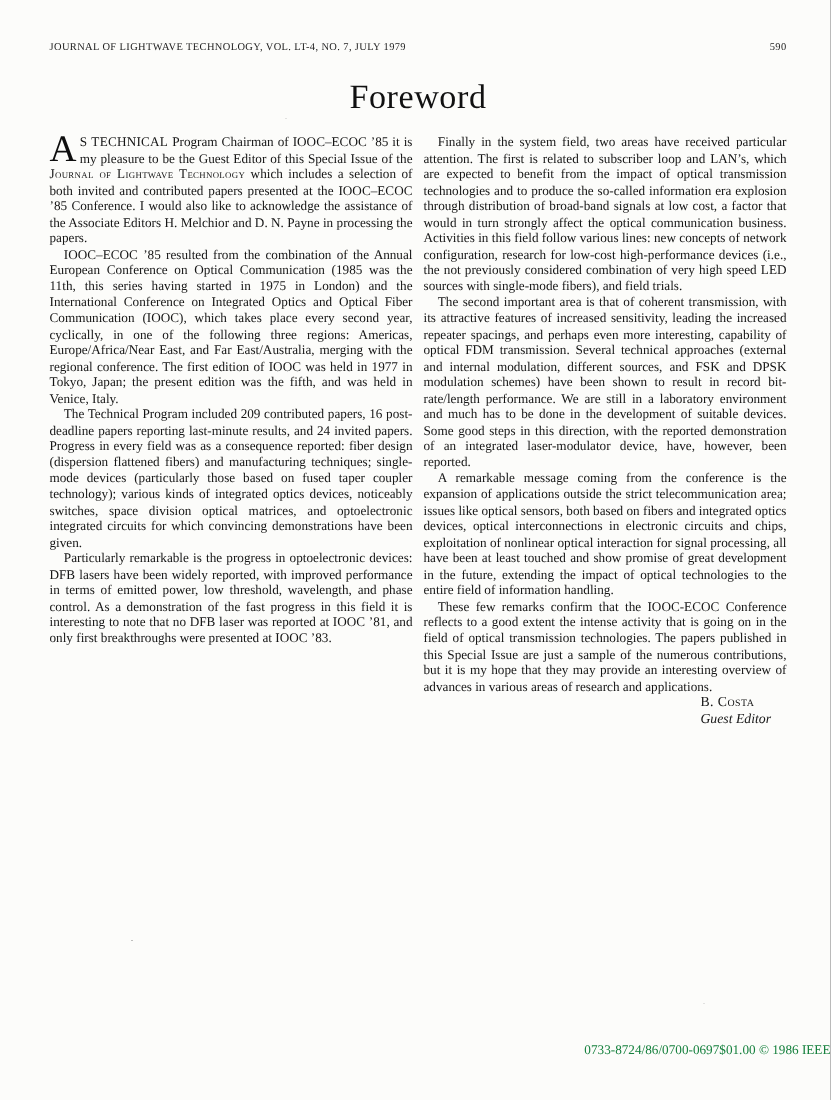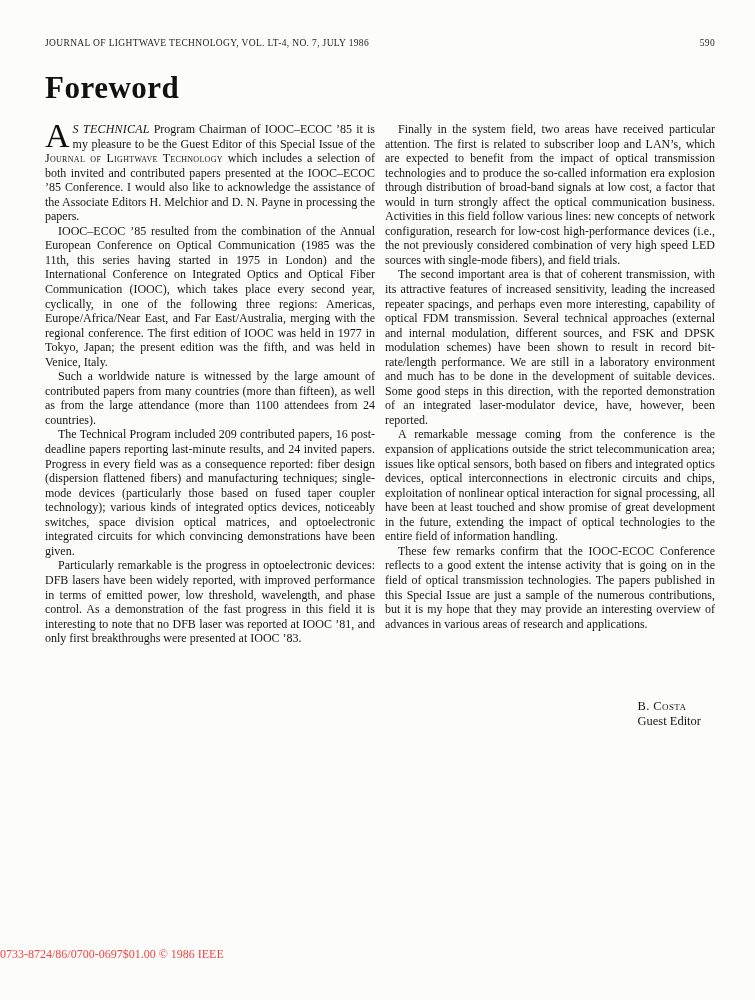--- a/index.html
+++ b/index.html
@@ -90,7 +90,7 @@
 <div class="page">
 
   <div class="running-head">
-    <span>JOURNAL OF LIGHTWAVE TECHNOLOGY, VOL. LT-4, NO. 7, JULY 1986</span>
+    <span>JOURNAL OF LIGHTWAVE TECHNOLOGY, VOL. LT-4, NO. 7, JULY 1979</span>
     <span>590</span>
   </div>
 

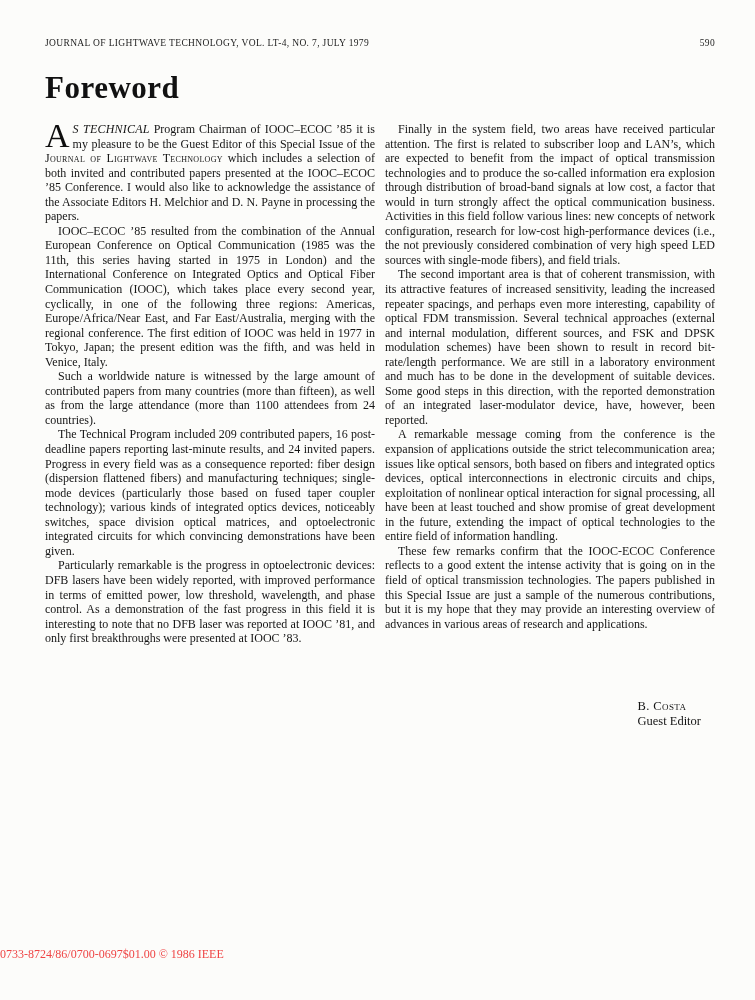--- a/index.html
+++ b/index.html
@@ -37,9 +37,9 @@
     color: #1d1d1d;
   }
   .page-title {
-    text-align: left;
+    text-align: center;
     font-size: 31px;
-    font-weight: 700;
+    font-weight: 400;
     letter-spacing: .5px;
     margin: 22px 0 0 0;
     color: #111;

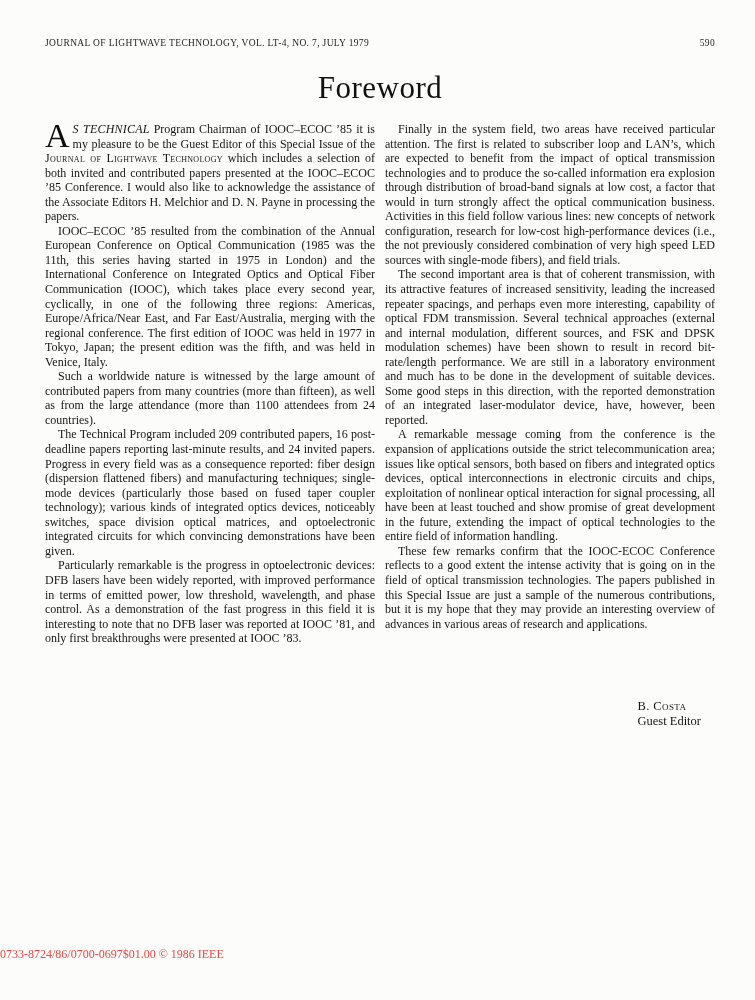--- a/index.html
+++ b/index.html
@@ -66,7 +66,7 @@
     color: #0e0e0e;
   }
   .smallcaps { font-variant: small-caps; letter-spacing: .3px; }
-  .caps-lead { letter-spacing: .2px; font-style: italic; }
+  .caps-lead { letter-spacing: .2px; }
   .signature {
     margin-top: 68px;
     text-align: right;

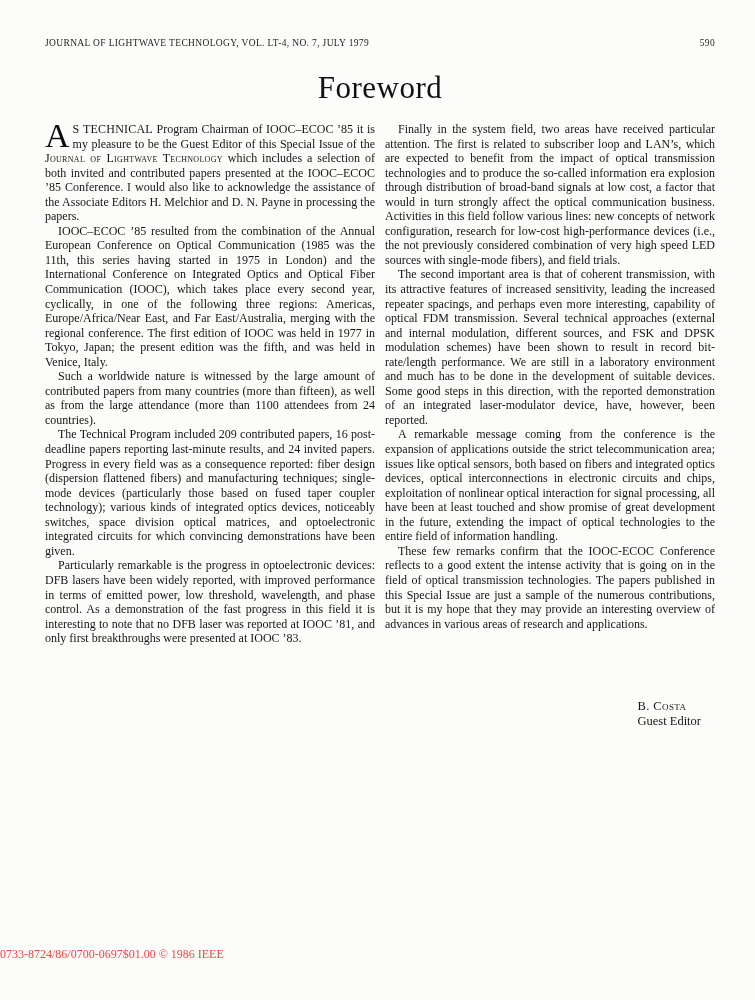--- a/index.html
+++ b/index.html
@@ -101,7 +101,6 @@
     <div class="col">
       <p class="lead"><span class="dropcap">A</span><span class="caps-lead">S TECHNICAL</span><span> Program Chairman of IOOC–ECOC ’85 it is my pleasure to be the Guest Editor of this Special Issue of the </span><span class="smallcaps">Journal of Lightwave Technology</span><span> which includes a selection of both invited and contributed papers presented at the IOOC–ECOC ’85 Conference. I would also like to acknowledge the assistance of the Associate Editors H. Melchior and D. N. Payne in processing the papers.</span></p>
       <p>IOOC–ECOC ’85 resulted from the combination of the Annual European Conference on Optical Communication (1985 was the 11th, this series having started in 1975 in London) and the International Conference on Integrated Optics and Optical Fiber Communication (IOOC), which takes place every second year, cyclically, in one of the following three regions: Americas, Europe/Africa/Near East, and Far East/Australia, merging with the regional conference. The first edition of IOOC was held in 1977 in Tokyo, Japan; the present edition was the fifth, and was held in Venice, Italy.</p>
-      <p>Such a worldwide nature is witnessed by the large amount of contributed papers from many countries (more than fifteen), as well as from the large attendance (more than 1100 attendees from 24 countries).</p>
       <p>The Technical Program included 209 contributed papers, 16 post-deadline papers reporting last-minute results, and 24 invited papers. Progress in every field was as a consequence reported: fiber design (dispersion flattened fibers) and manufacturing techniques; single-mode devices (particularly those based on fused taper coupler technology); various kinds of integrated optics devices, noticeably switches, space division optical matrices, and optoelectronic integrated circuits for which convincing demonstrations have been given.</p>
       <p>Particularly remarkable is the progress in optoelectronic devices: DFB lasers have been widely reported, with improved performance in terms of emitted power, low threshold, wavelength, and phase control. As a demonstration of the fast progress in this field it is interesting to note that no DFB laser was reported at IOOC ’81, and only first breakthroughs were presented at IOOC ’83.</p>
     </div>

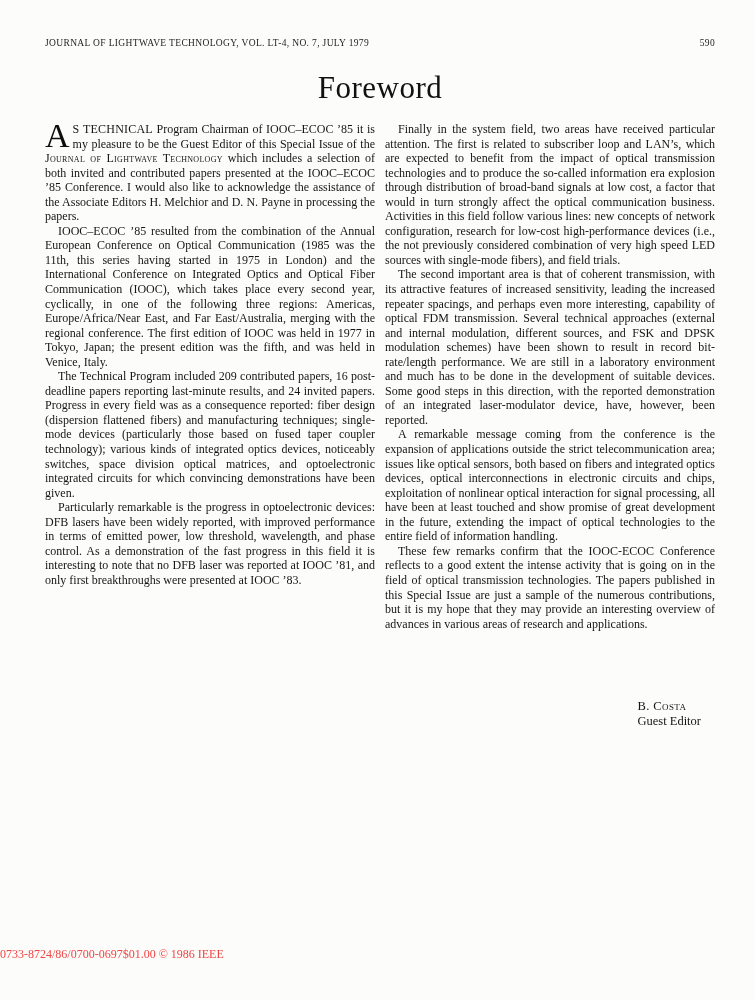--- a/index.html
+++ b/index.html
@@ -68,7 +68,6 @@
   .smallcaps { font-variant: small-caps; letter-spacing: .3px; }
   .caps-lead { letter-spacing: .2px; }
   .signature {
-    margin-top: 68px;
     text-align: right;
     padding-right: 14px;
   }

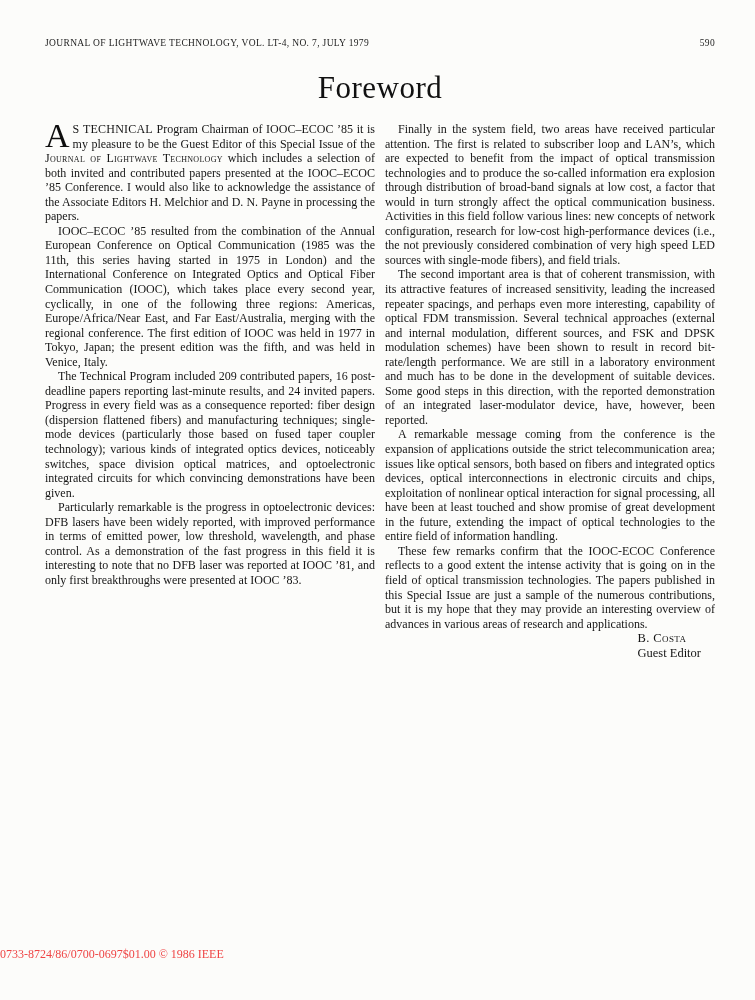--- a/index.html
+++ b/index.html
@@ -73,7 +73,7 @@
   }
   .signature .sig-inner { display: inline-block; text-align: left; }
   .sig-name { font-variant: small-caps; letter-spacing: .4px; font-size: 12.5px; }
-  .sig-role { font-size: 12.5px; }
+  .sig-role { font-style: italic; font-size: 12.5px; }
   .footer-line {
     position: absolute;
     left: 0; right: 0;

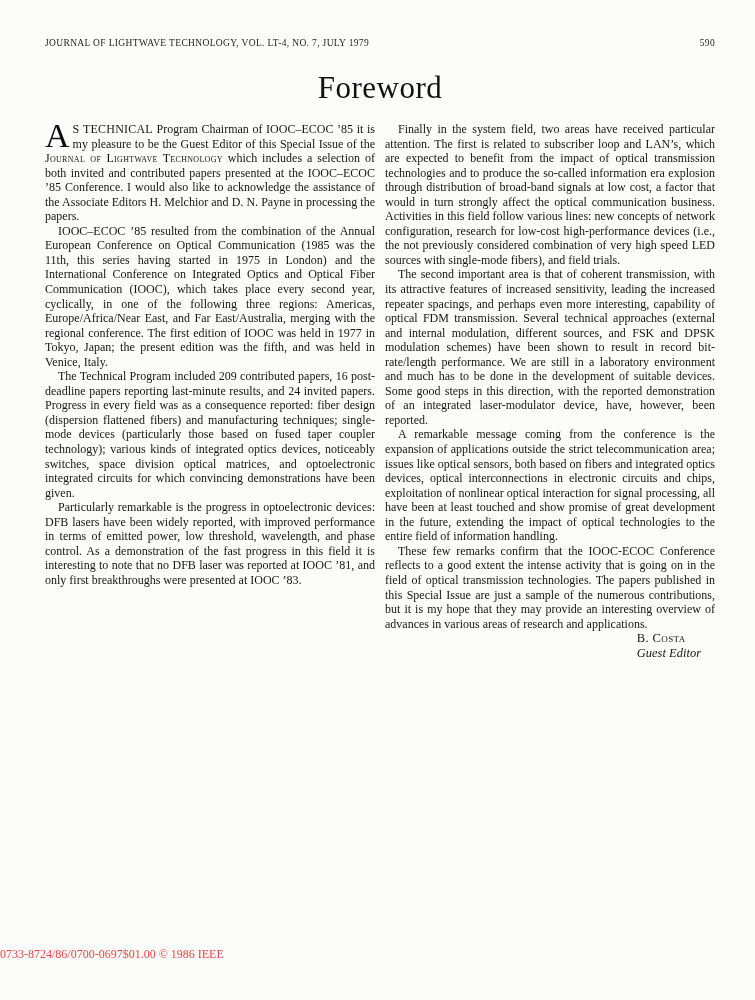--- a/index.html
+++ b/index.html
@@ -78,9 +78,9 @@
     position: absolute;
     left: 0; right: 0;
     bottom: 38px;
-    text-align: left;
+    text-align: right;
     font-size: 12px;
-    color: #ef4444;
+    color: #15803d;
   }
 </style>
 </head>

